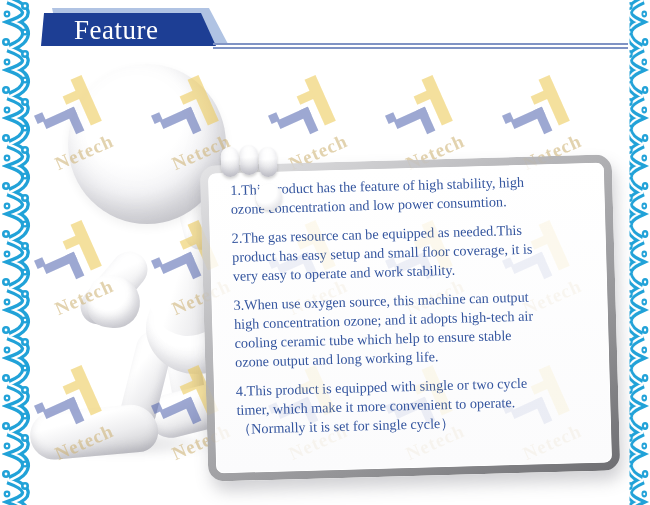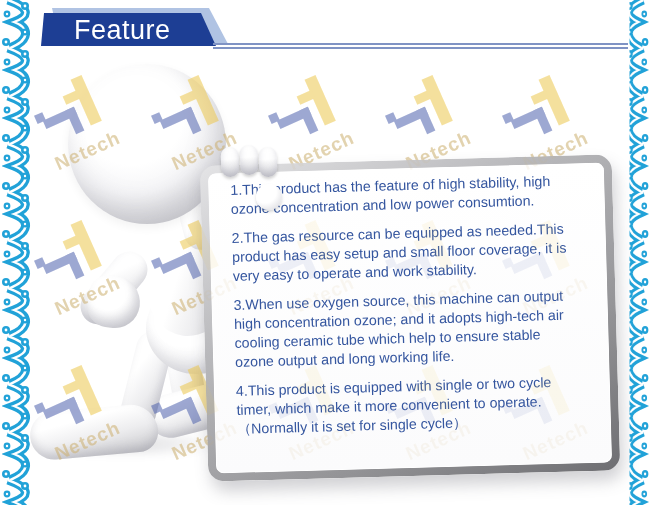--- a/index.html
+++ b/index.html
@@ -5,7 +5,7 @@
   html,body{margin:0;padding:0;background:#ffffff;}
   #stage{
     position:relative;width:650px;height:505px;overflow:hidden;background:#ffffff;
-    font-family:Liberation Sans, sans-serif;
+    font-family:Liberation Serif, serif;
   }
   
   .side-border{position:absolute;top:0;height:505px;z-index:10;pointer-events:none;}

